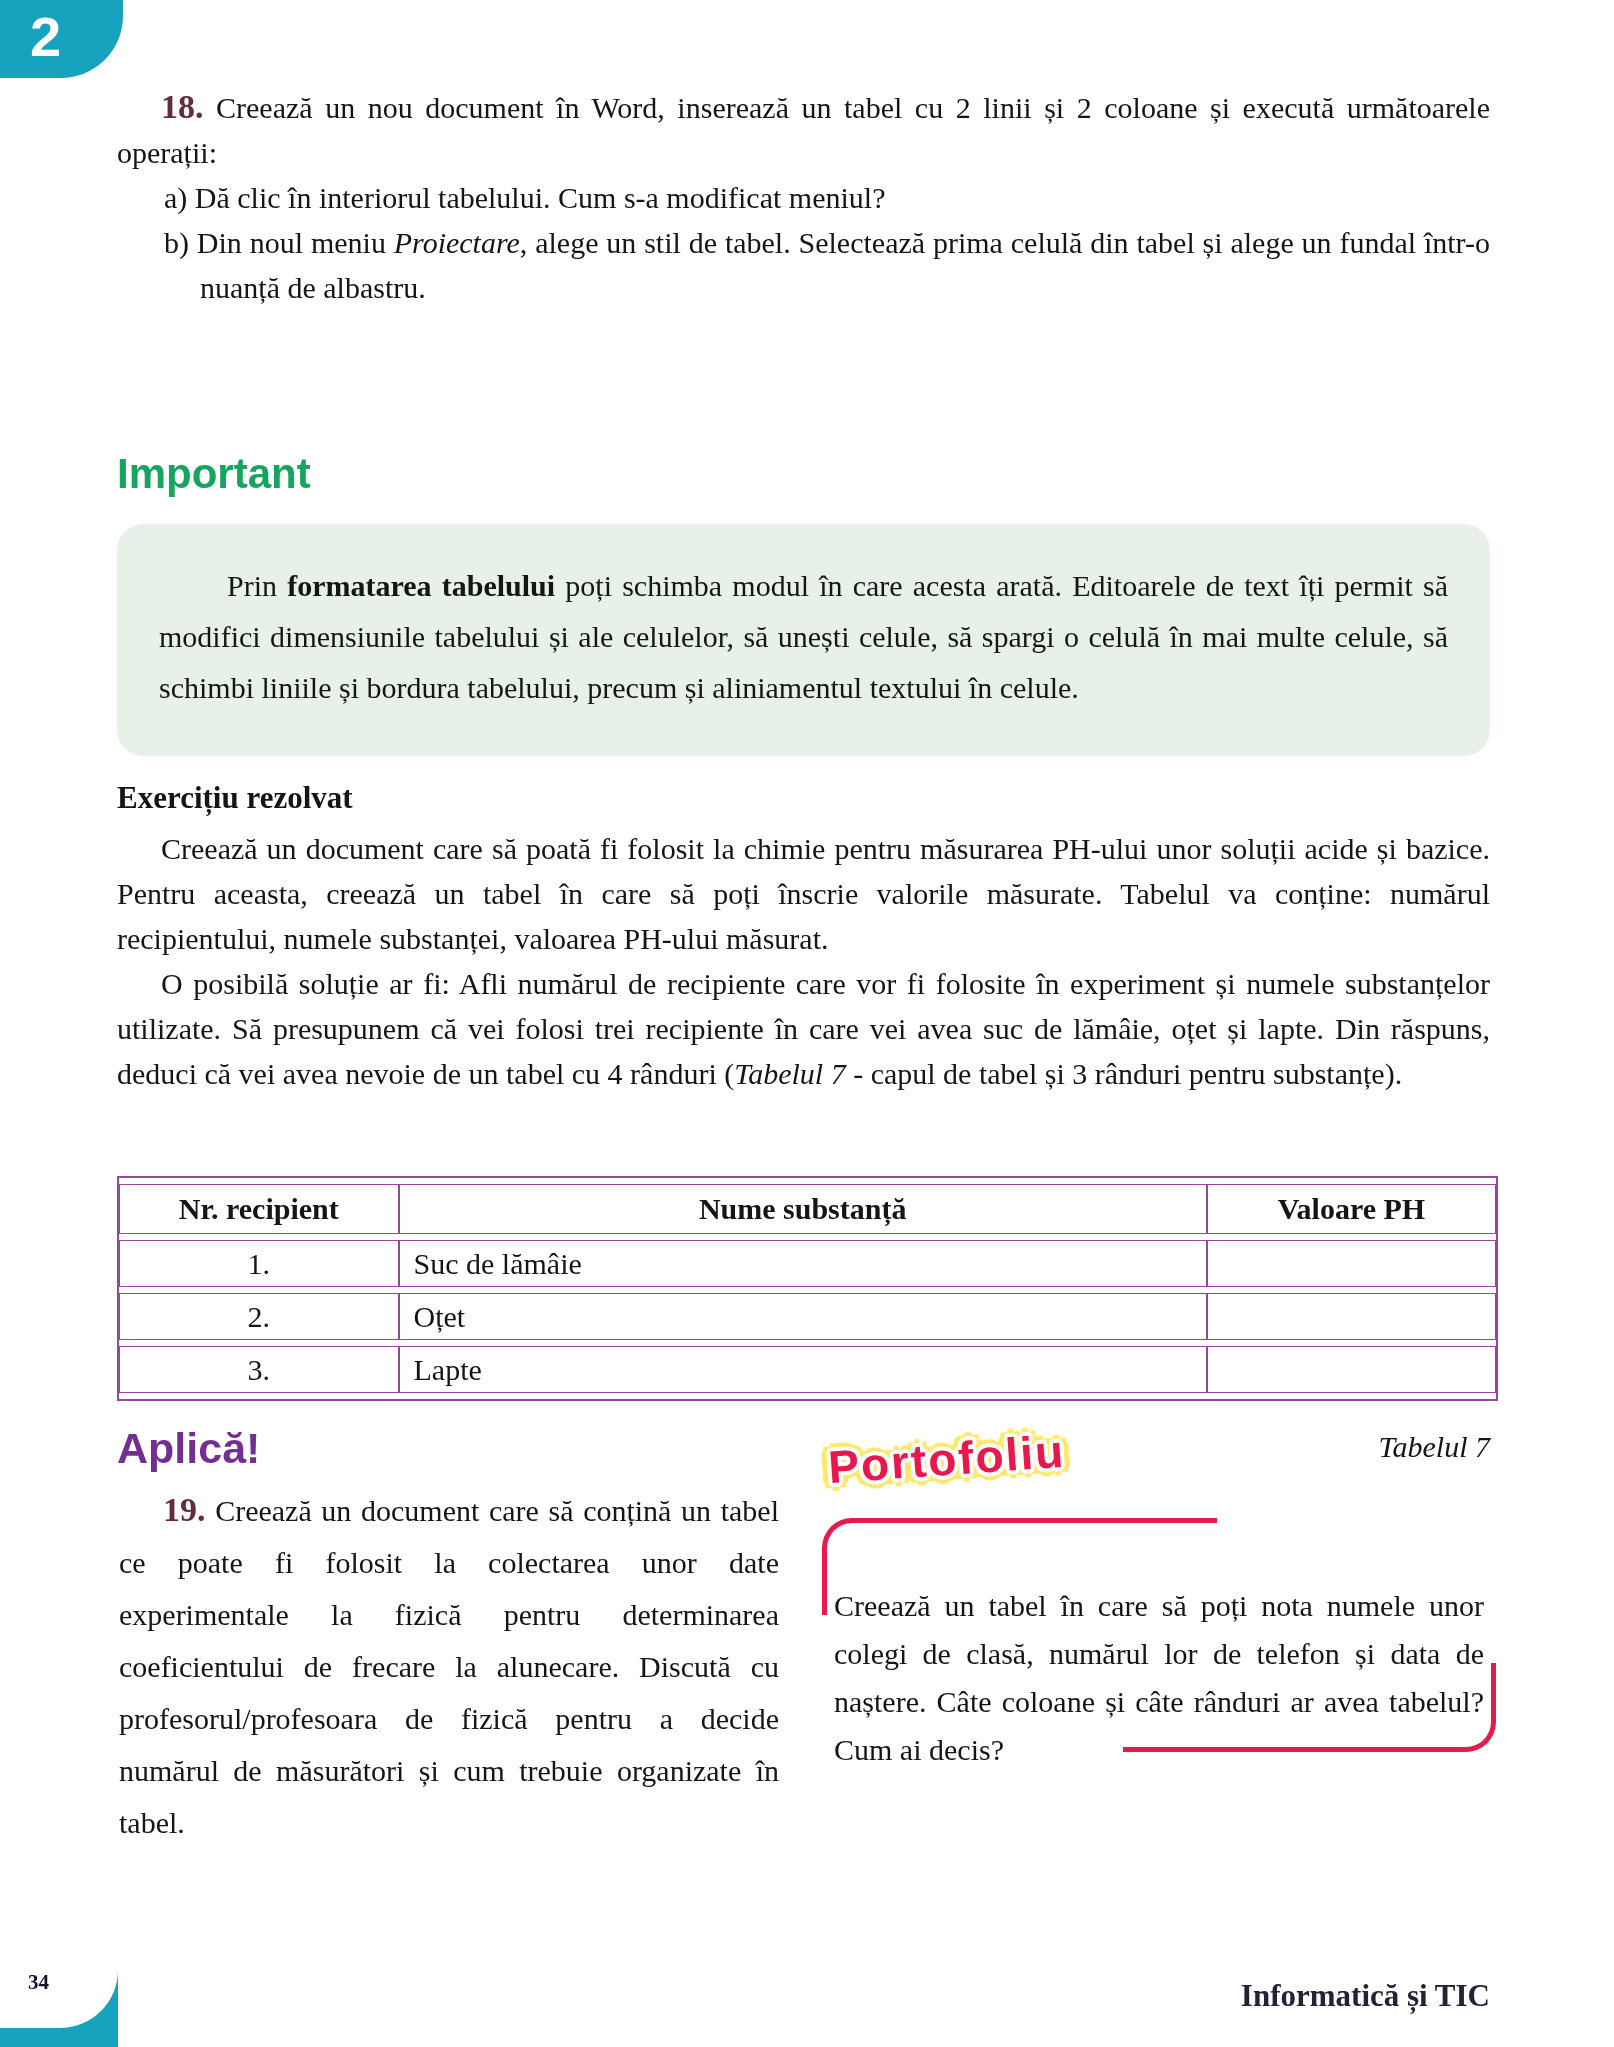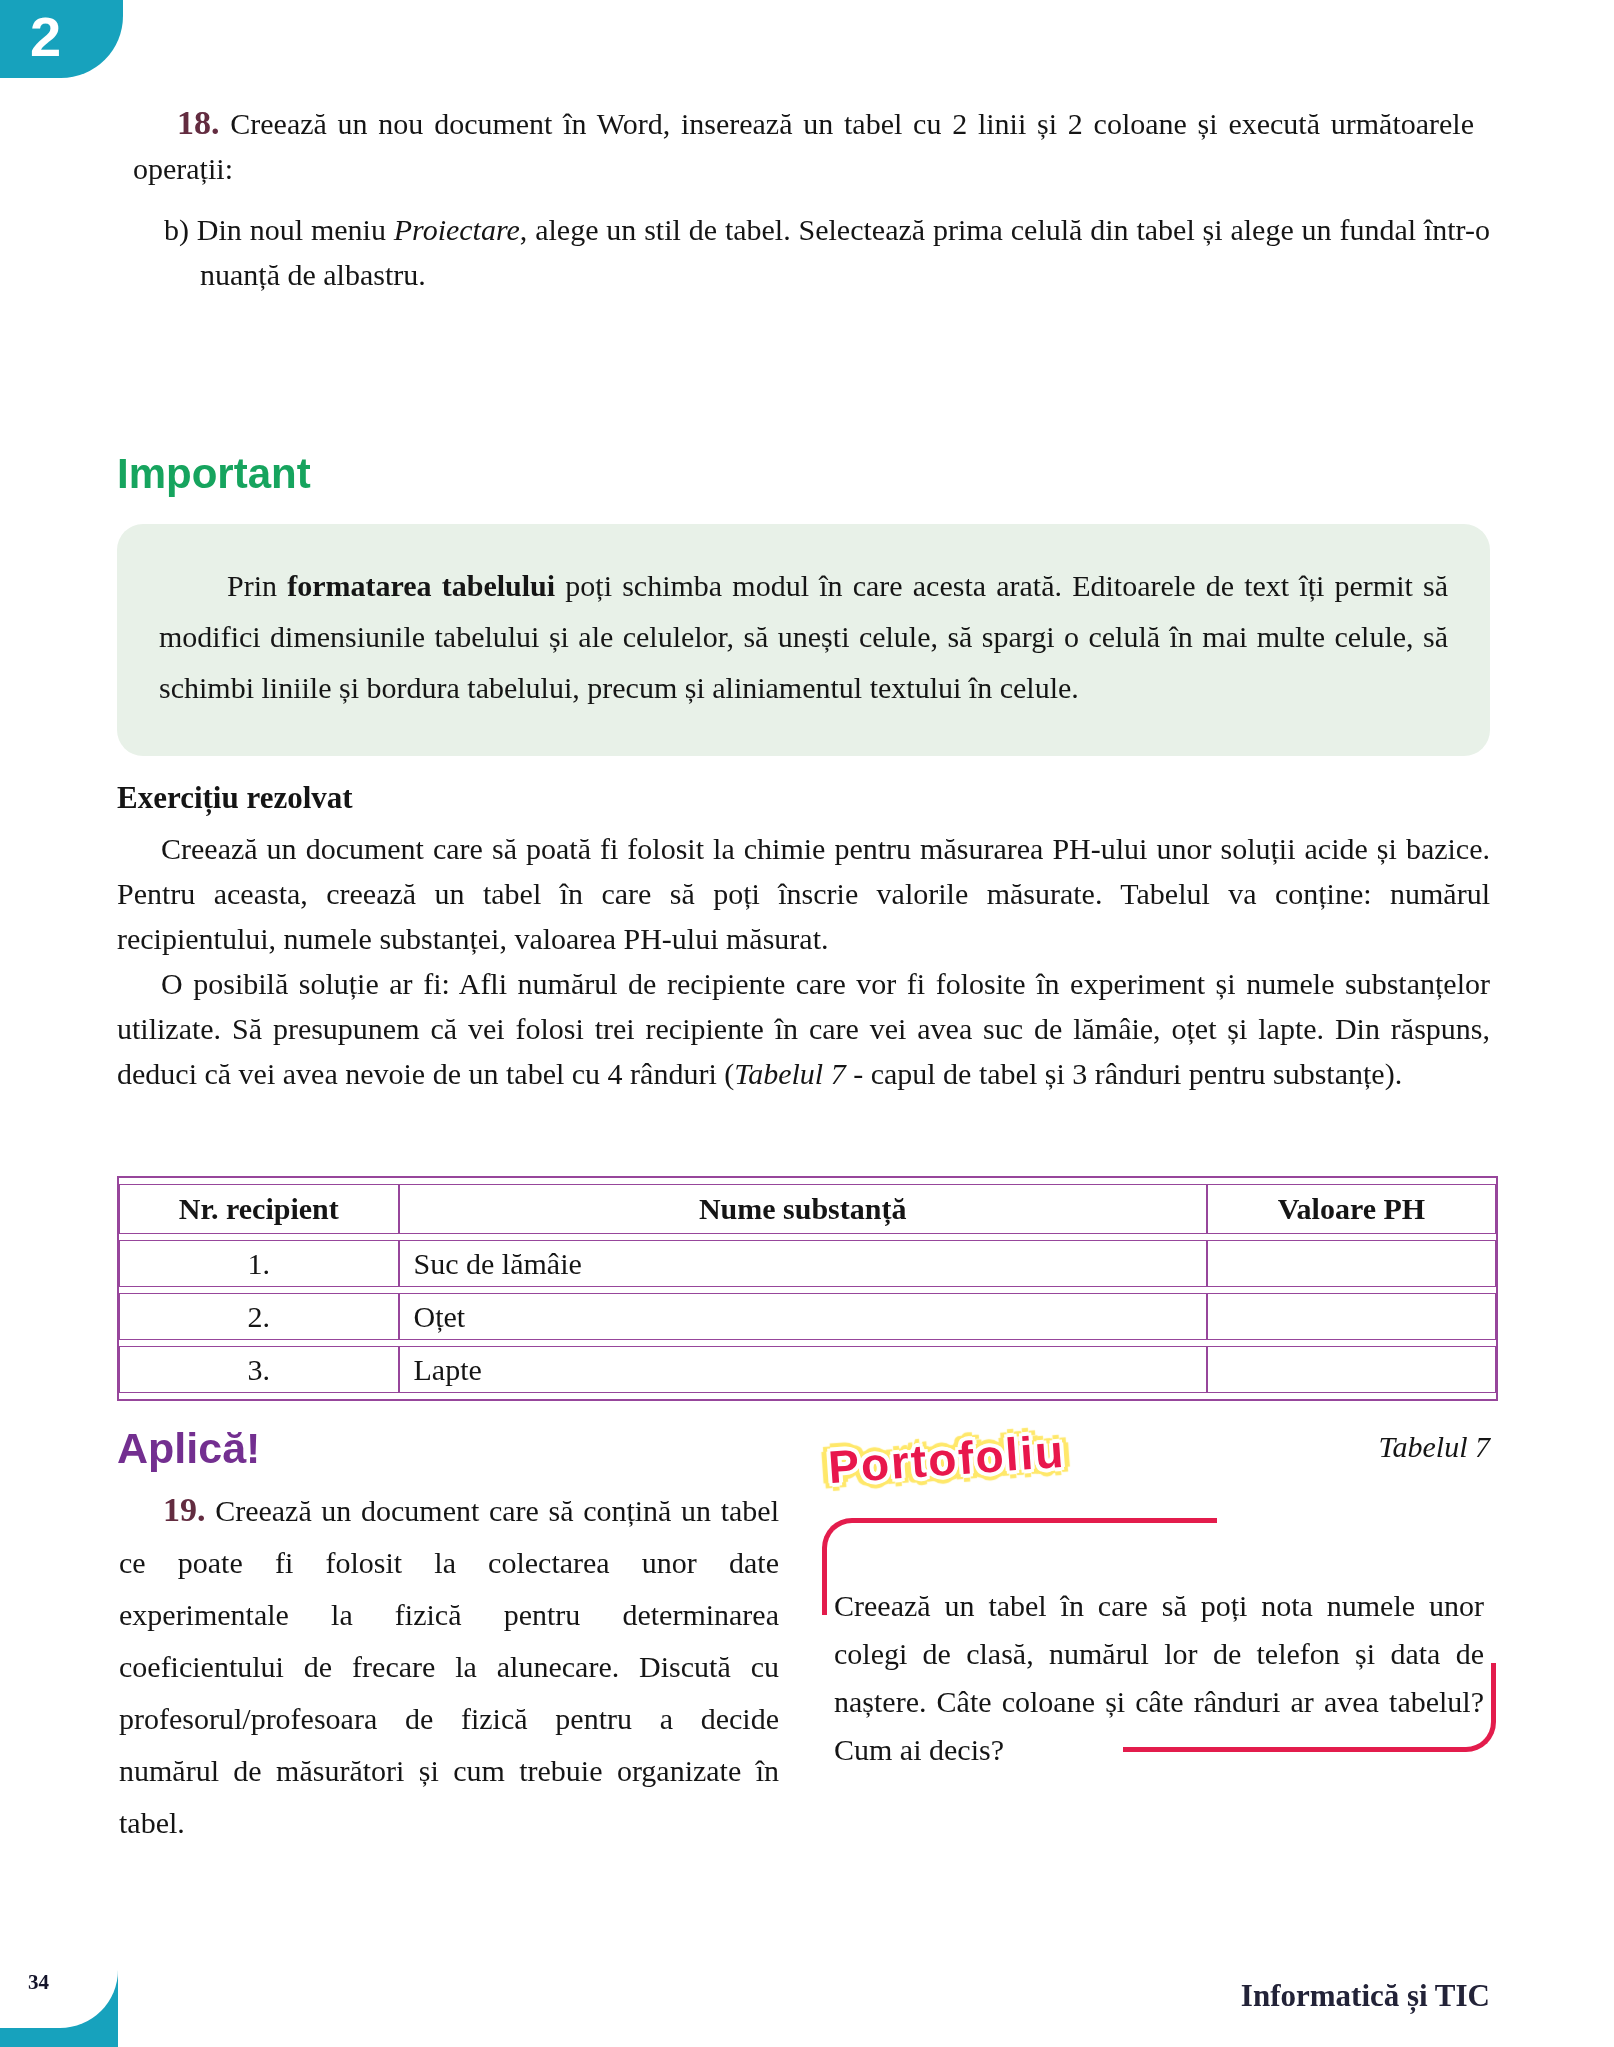--- a/index.html
+++ b/index.html
@@ -28,7 +28,7 @@
     position:absolute;left:117px;top:84px;width:1373px;
     font-size:30px;line-height:45px;text-align:justify;
   }
-  .ex18 .intro{text-indent:44px;margin:16px;}
+  .ex18 .intro{text-indent:44px;margin:0;}
   .num-label{
     font-weight:bold;color:#632c40;font-size:34px;
   }

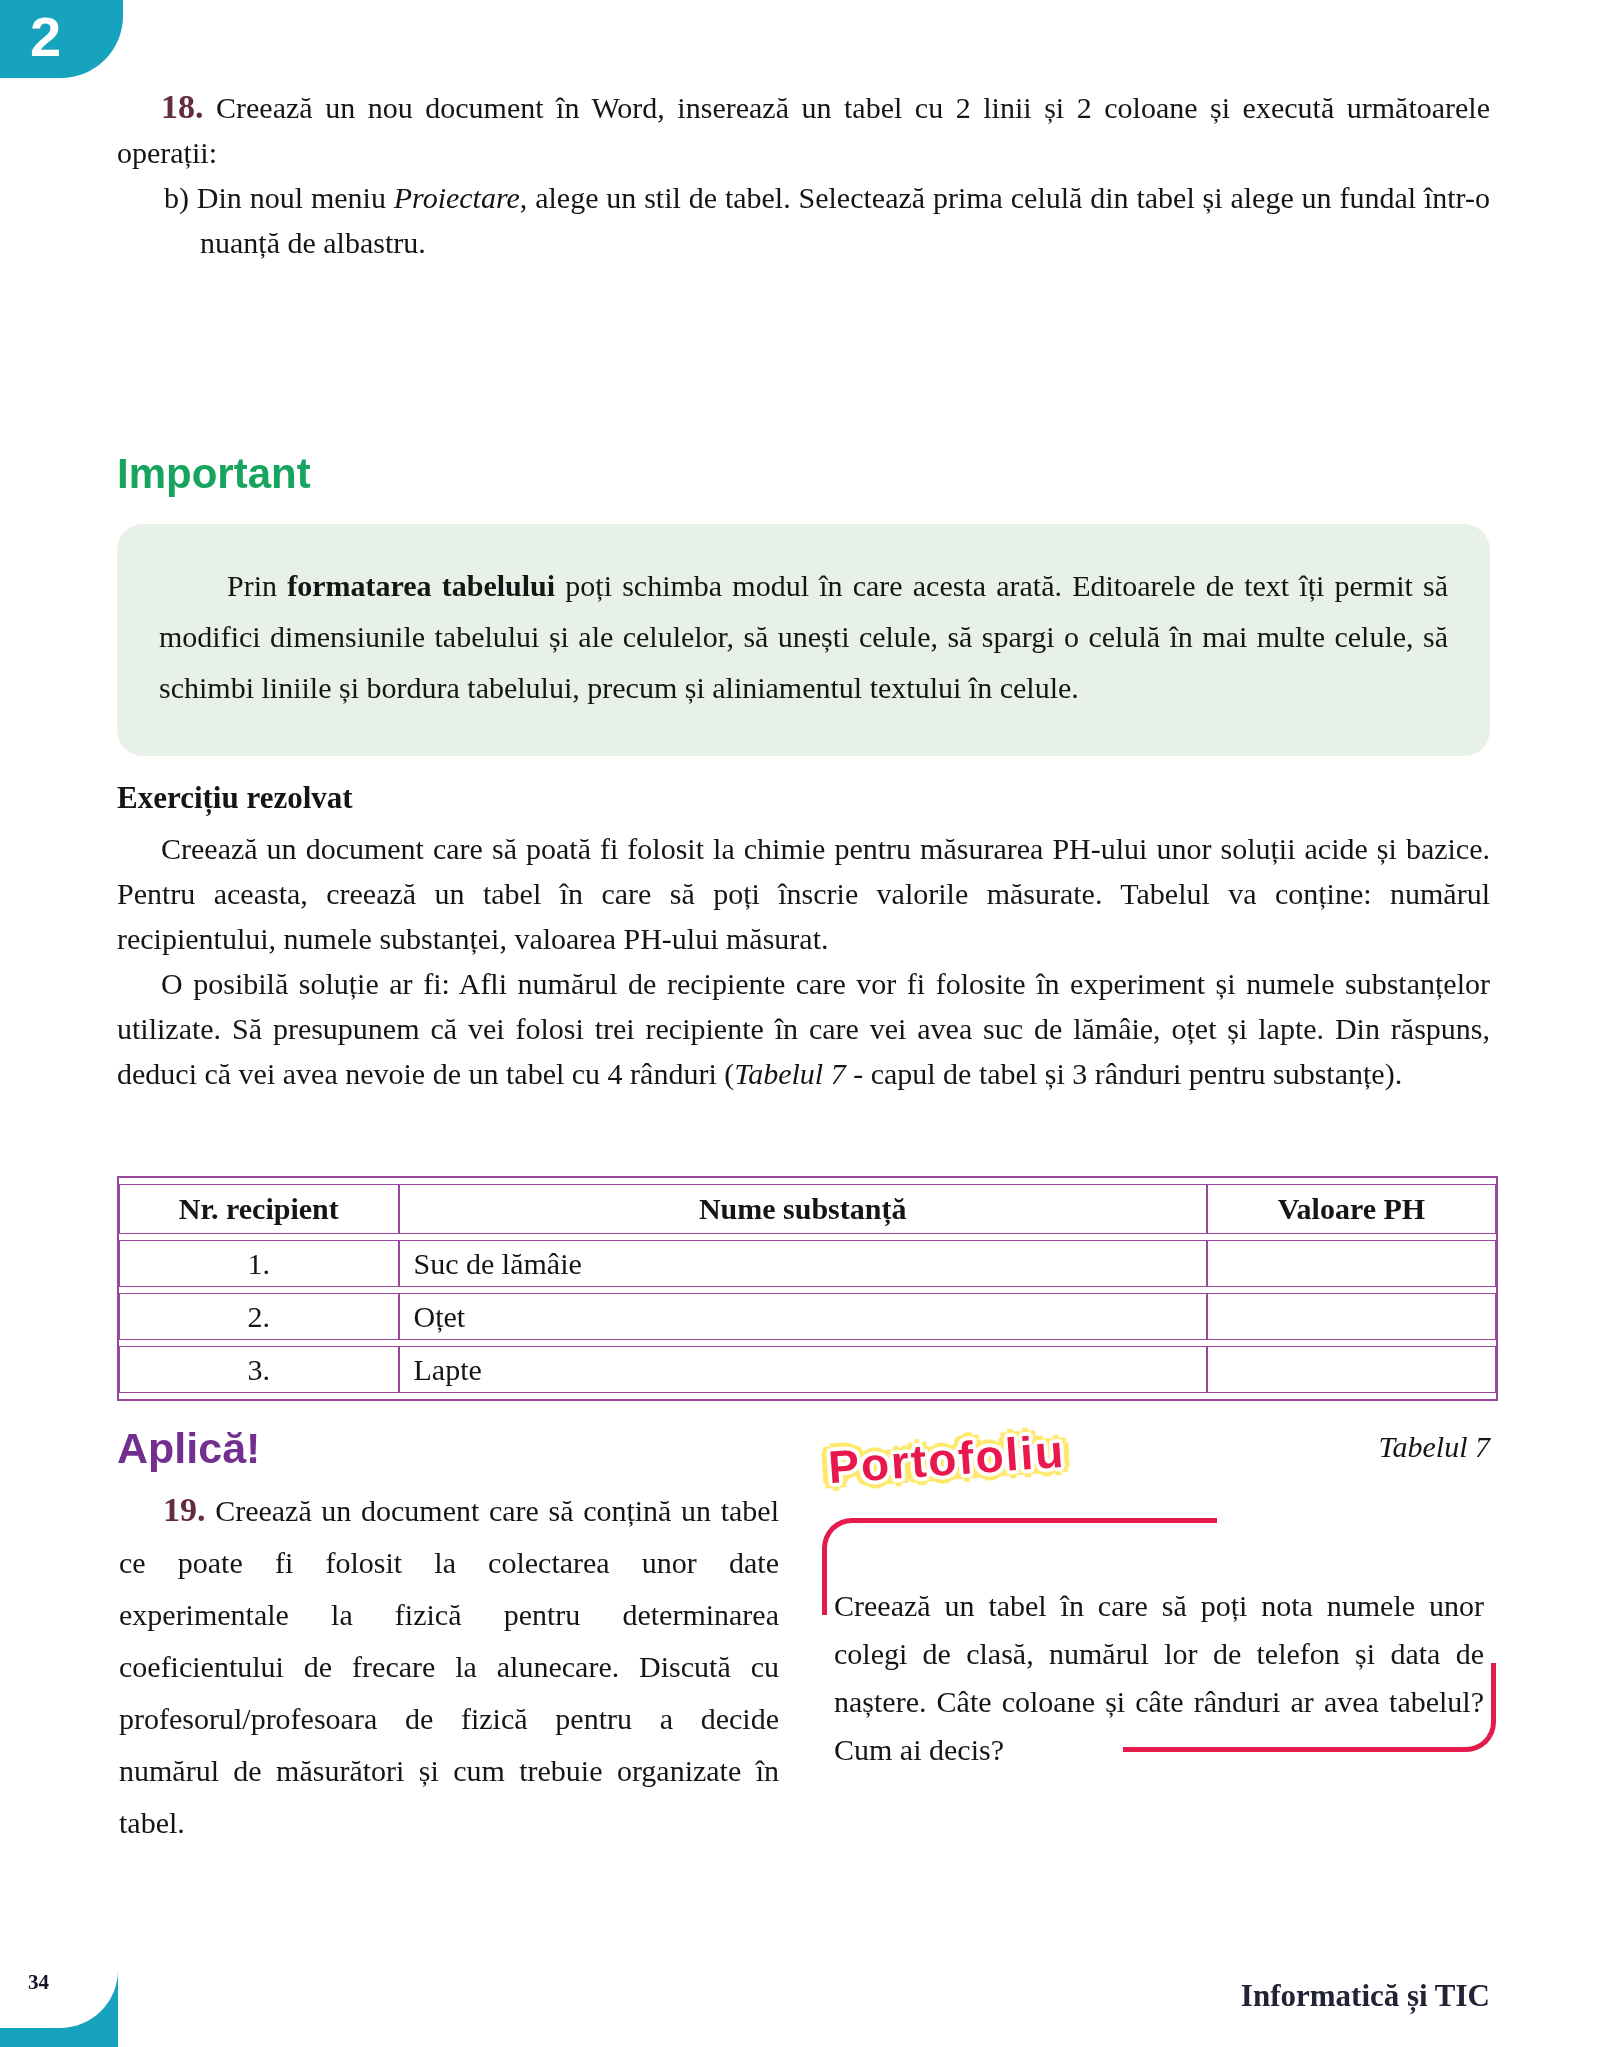--- a/index.html
+++ b/index.html
@@ -151,6 +151,7 @@
 
   <div class="ex18">
     <p class="intro"><span class="num-label">18.</span> <span>Creează un nou document în Word, inserează un tabel cu 2 linii și 2 coloane și execută următoarele operații:</span></p>
+    <p class="sub-item"><span>a)</span> <span>Dă clic în interiorul tabelului. Cum s-a modificat meniul?</span><em></em><span></span></p>
     <p class="sub-item"><span>b)</span> <span>Din noul meniu </span><em>Proiectare</em><span>, alege un stil de tabel. Selectează prima celulă din tabel și alege un fundal într-o nuanță de albastru.</span></p>
   </div>
 

